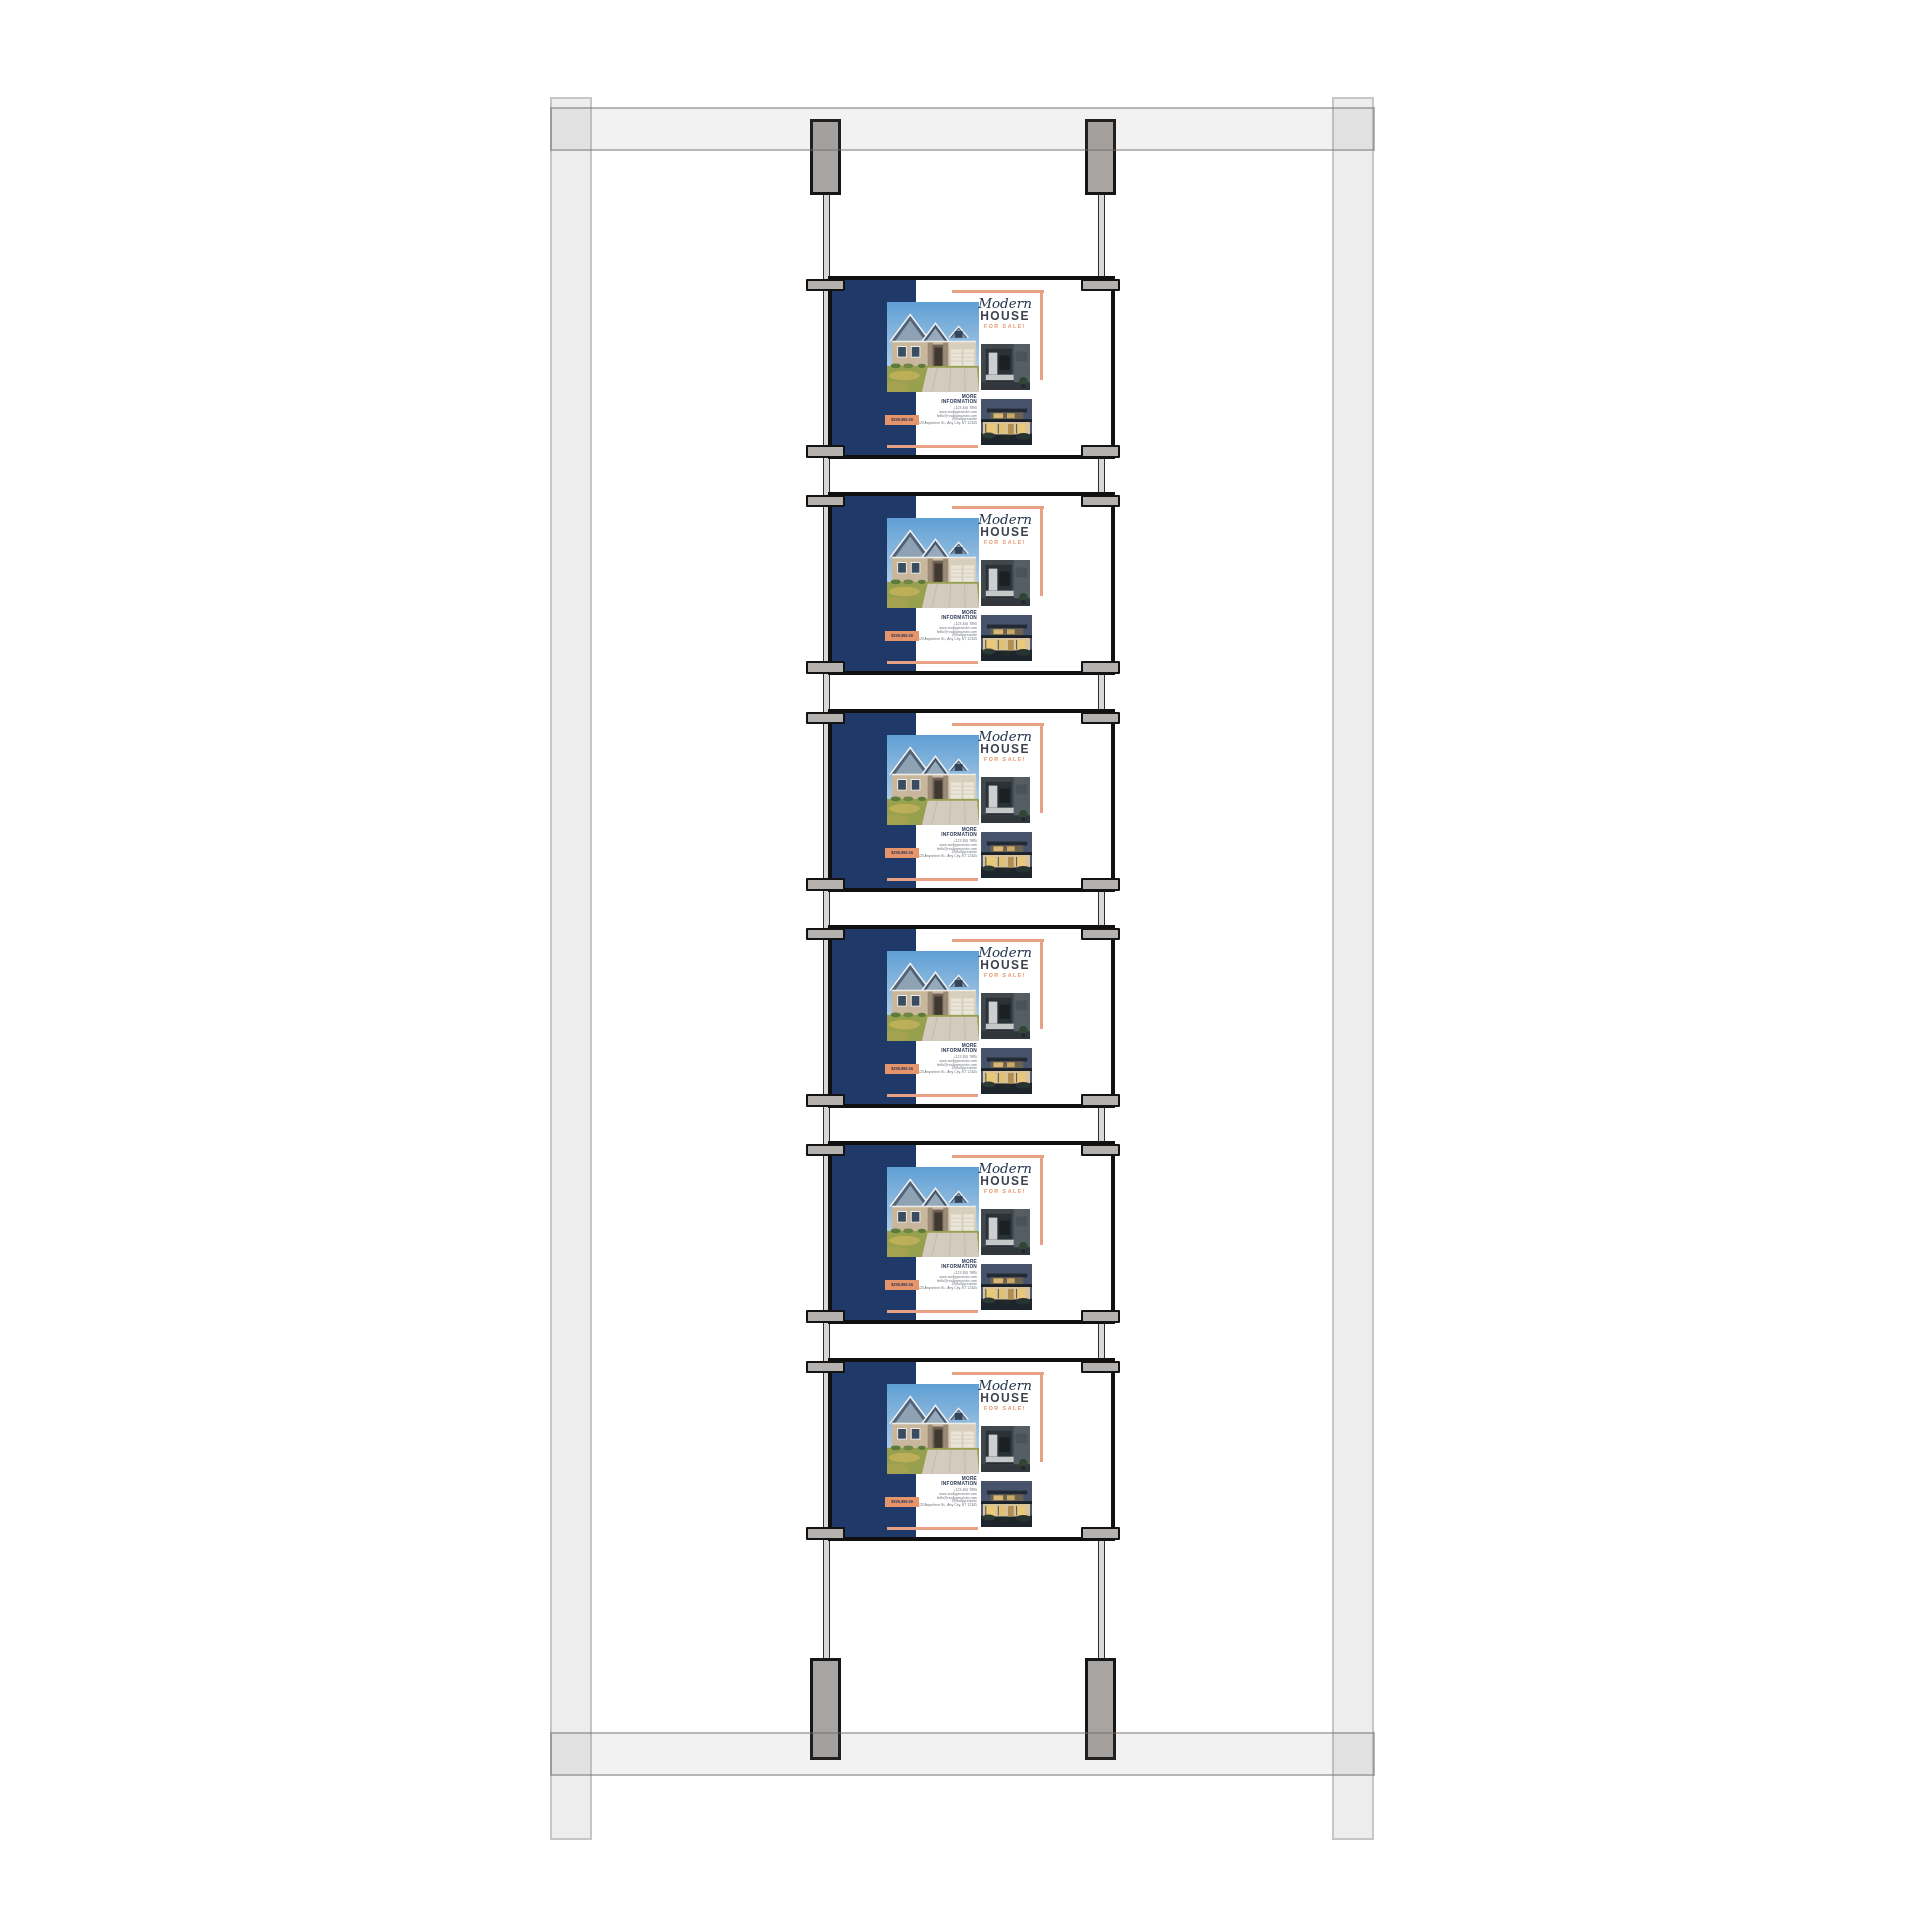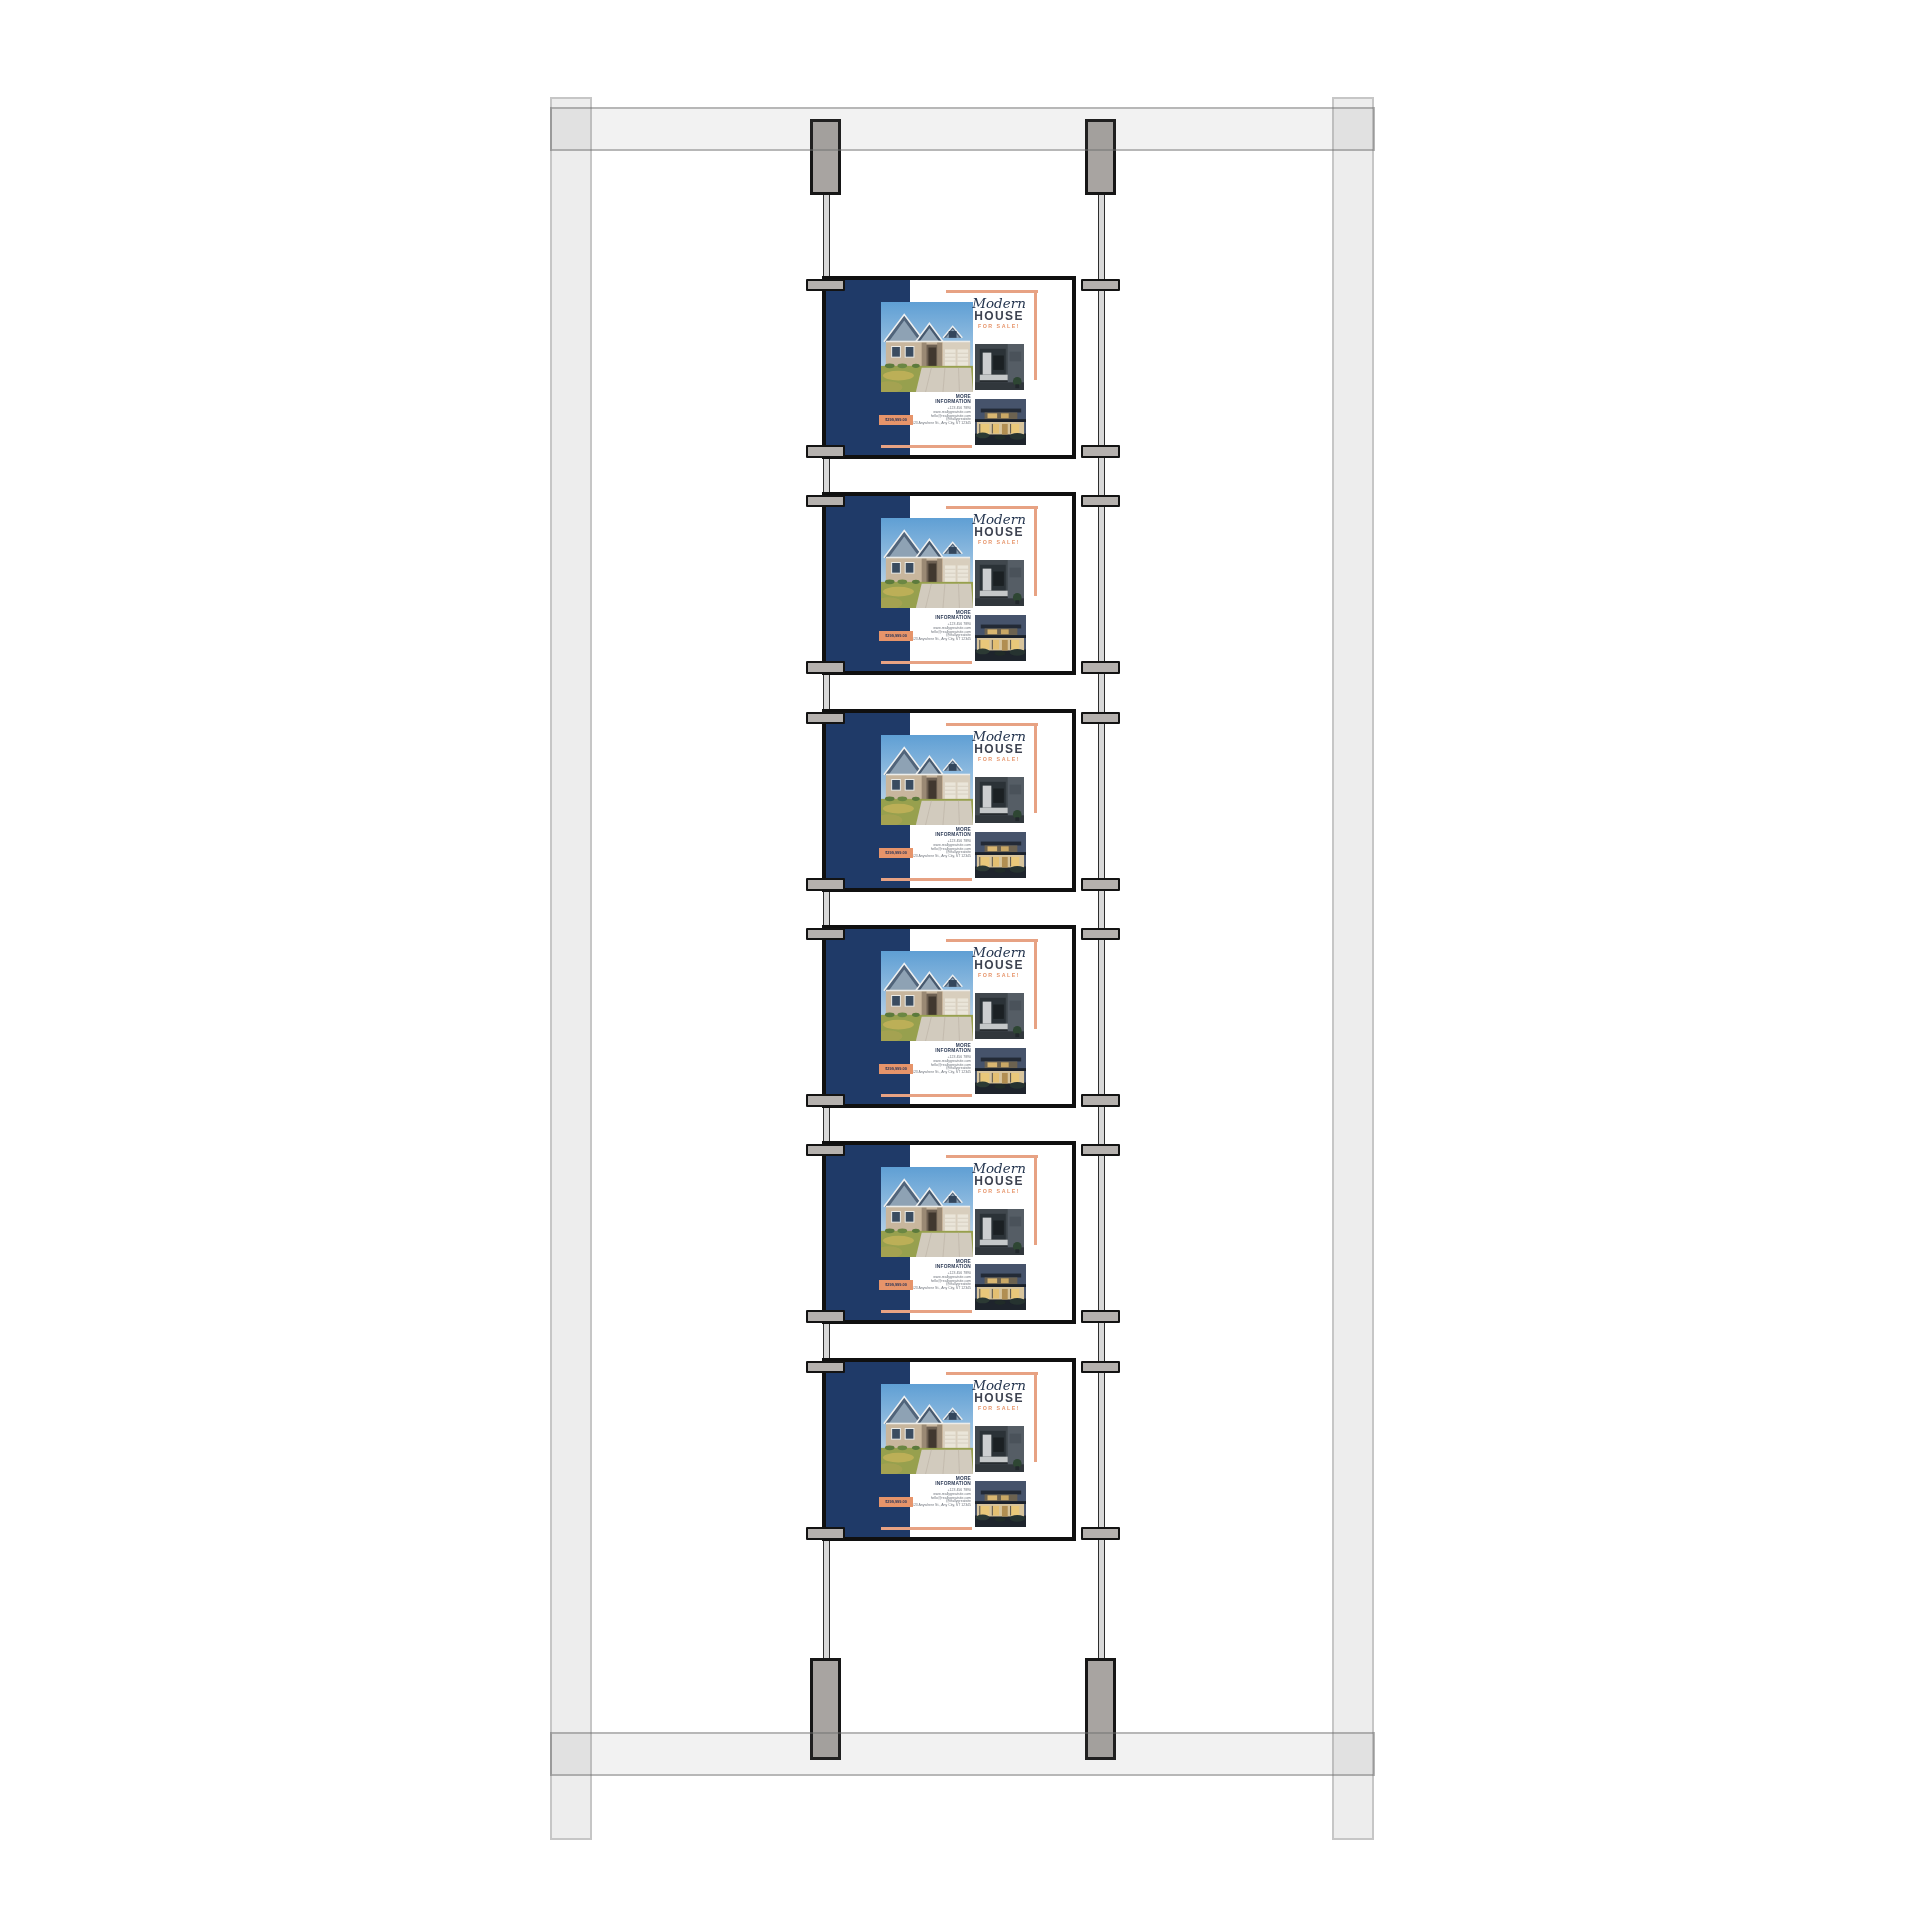--- a/index.html
+++ b/index.html
@@ -39,8 +39,8 @@
   .clamp-tl{left:0;top:2.9px;}   .clamp-tr{left:275px;top:2.9px;}
   .clamp-bl{left:0;top:169px;} .clamp-br{left:275px;top:169px;}
 
-  .poster{position:absolute;left:16px;top:0;width:246px;height:175px;
-       background:#ffffff;border:4.8px solid #101010;z-index:5;}
+  .poster{position:absolute;left:22px;top:0;width:246px;height:175px;
+       background:#ffffff;border:4.8px solid #101010;z-index:5;padding-left:33px;}
 
   
   .blue-band{position:absolute;left:0;top:0;width:84px;height:175px;background:var(--navy,#1f3a68);}

